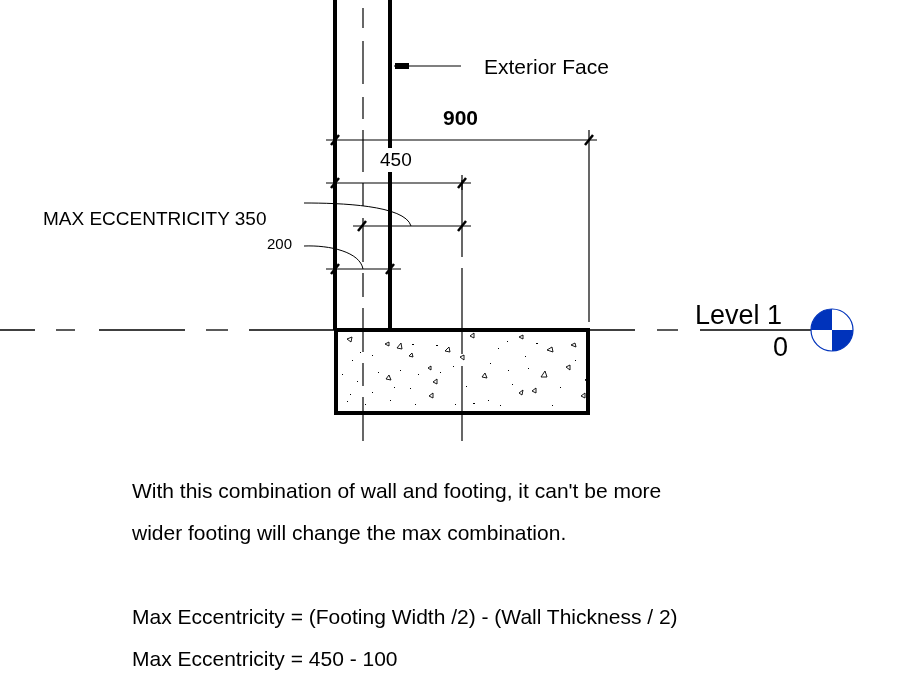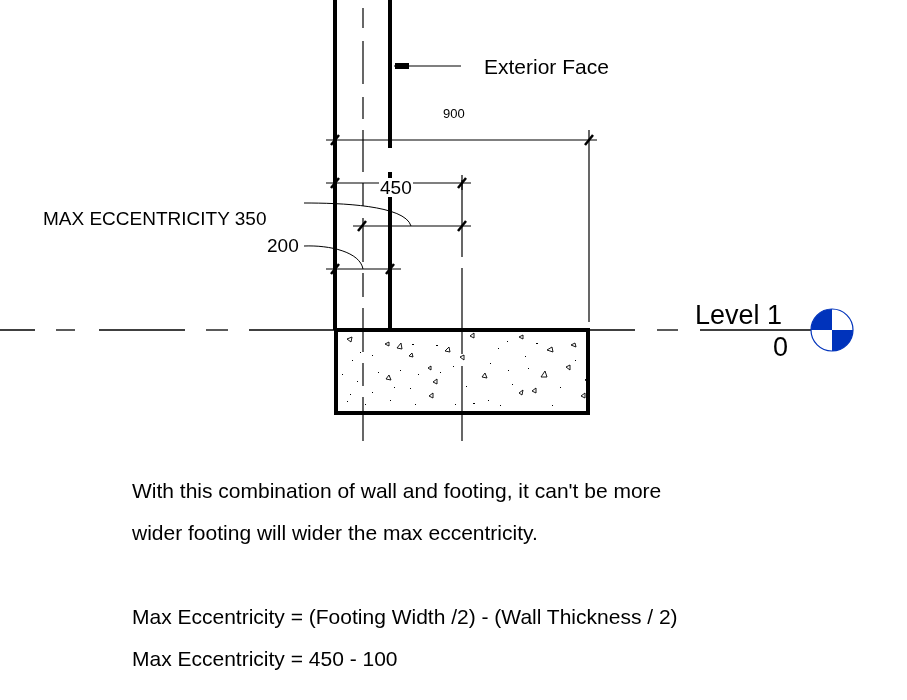--- a/index.html
+++ b/index.html
@@ -28,7 +28,7 @@
       color: #000;
     }
     .lbl-ext { left: 475px; top: 56px; font-size: 21px; margin-left: 9px; }
-    .lbl-900 { left: 443px; top: 107px; font-size: 13px; }
+    .lbl-900 { left: 443px; top: 107px; font-size: 21px; font-weight: bold; }
     .lbl-450 { left: 379px; top: 150px; font-size: 19px; background: #fff; padding: 0 1px; margin-top: 28px; }
     .lbl-maxecc { left: 43px; top: 193px; font-size: 19px; margin-top: 16px; }
     .lbl-200 { left: 267px; top: 236px; font-size: 19px; }

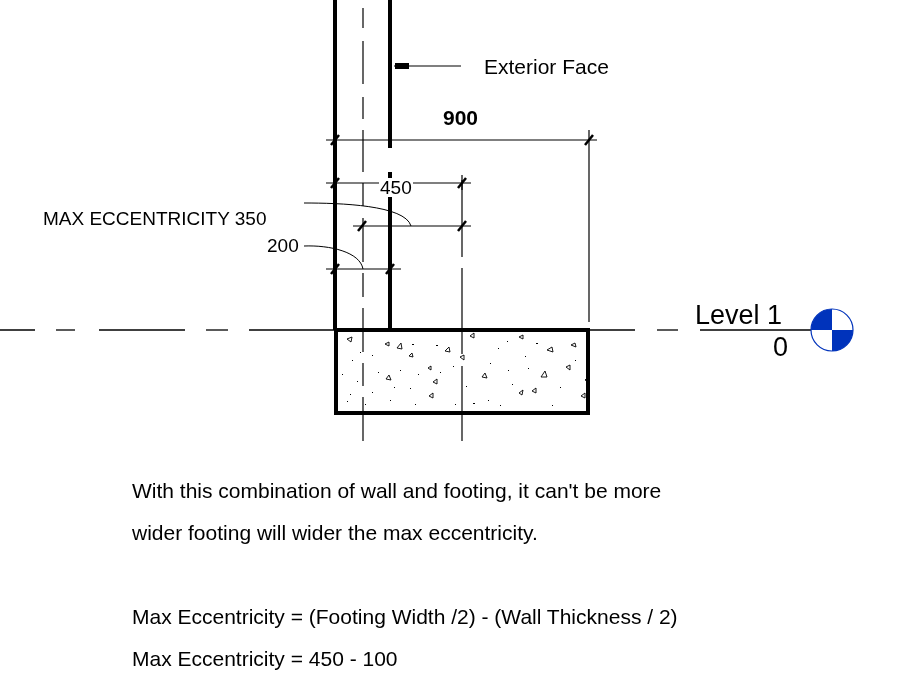--- a/index.html
+++ b/index.html
@@ -29,7 +29,7 @@
     }
     .lbl-ext { left: 475px; top: 56px; font-size: 21px; margin-left: 9px; }
     .lbl-900 { left: 443px; top: 107px; font-size: 21px; font-weight: bold; }
-    .lbl-450 { left: 379px; top: 150px; font-size: 19px; background: #fff; padding: 0 1px; margin-top: 28px; }
+    .lbl-450 { left: 379px; top: 150px; font-size: 19px; background: #fff; padding: 0 1px; }
     .lbl-maxecc { left: 43px; top: 193px; font-size: 19px; margin-top: 16px; }
     .lbl-200 { left: 267px; top: 236px; font-size: 19px; }
     .lbl-level { left: 695px; top: 302px; font-size: 27px; }

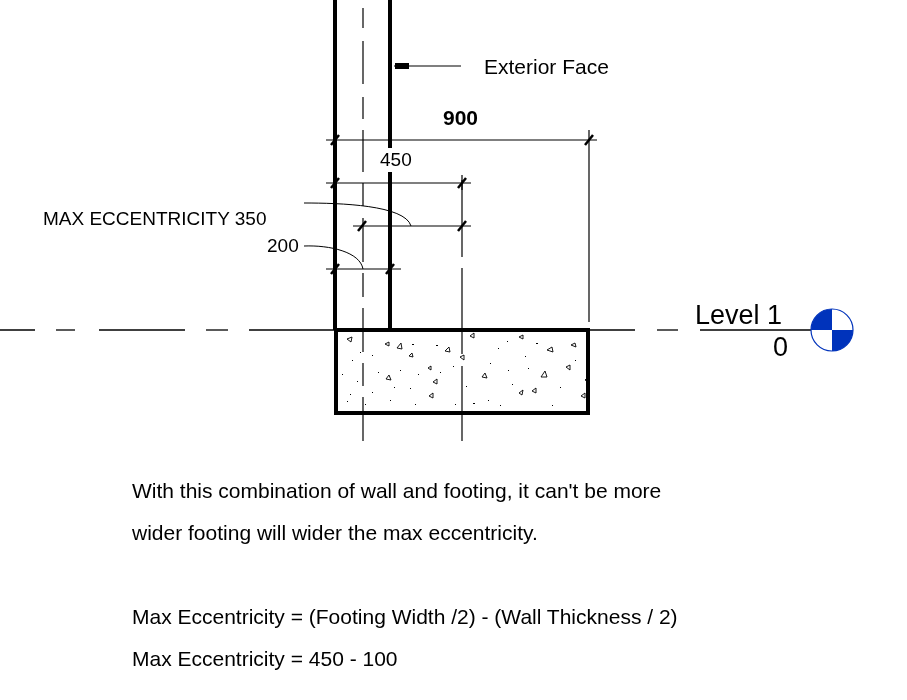--- a/index.html
+++ b/index.html
@@ -31,7 +31,7 @@
     .lbl-900 { left: 443px; top: 107px; font-size: 21px; font-weight: bold; }
     .lbl-450 { left: 379px; top: 150px; font-size: 19px; background: #fff; padding: 0 1px; }
     .lbl-maxecc { left: 43px; top: 193px; font-size: 19px; margin-top: 16px; }
-    .lbl-200 { left: 267px; top: 236px; font-size: 19px; }
+    .lbl-200 { left: 267px; top: 236px; font-size: 15px; }
     .lbl-level { left: 695px; top: 302px; font-size: 27px; }
     .lbl-elev { left: 773px; top: 334px; font-size: 27px; }
 

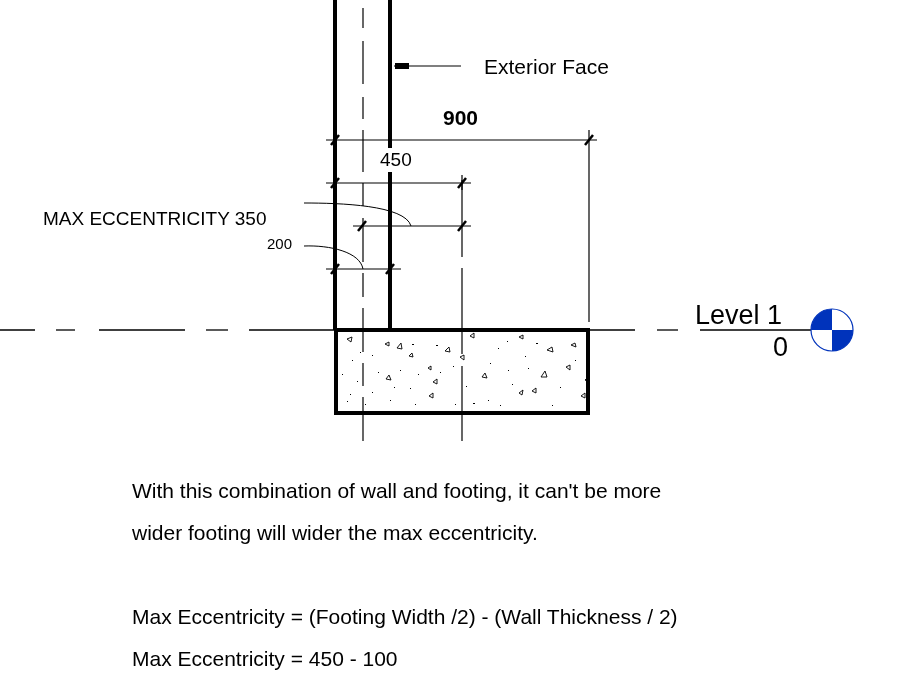--- a/index.html
+++ b/index.html
@@ -203,7 +203,7 @@
 
 <div class="notes">
   <p>With this combination of wall and footing, it can't be more</p>
-  <p>wider footing will wider the max eccentricity.</p>
+  <p>wider footing will change the max combination.</p>
   <div class="gap"></div>
   <p>Max Eccentricity = (Footing Width /2) - (Wall Thickness / 2)</p>
   <p>Max Eccentricity = 450 - 100</p>

